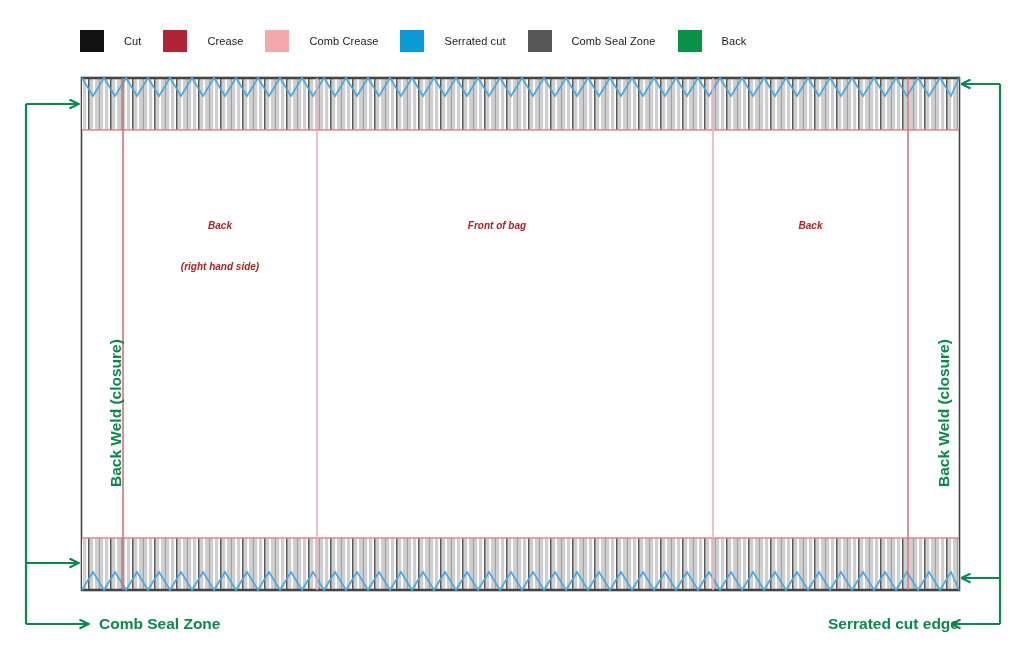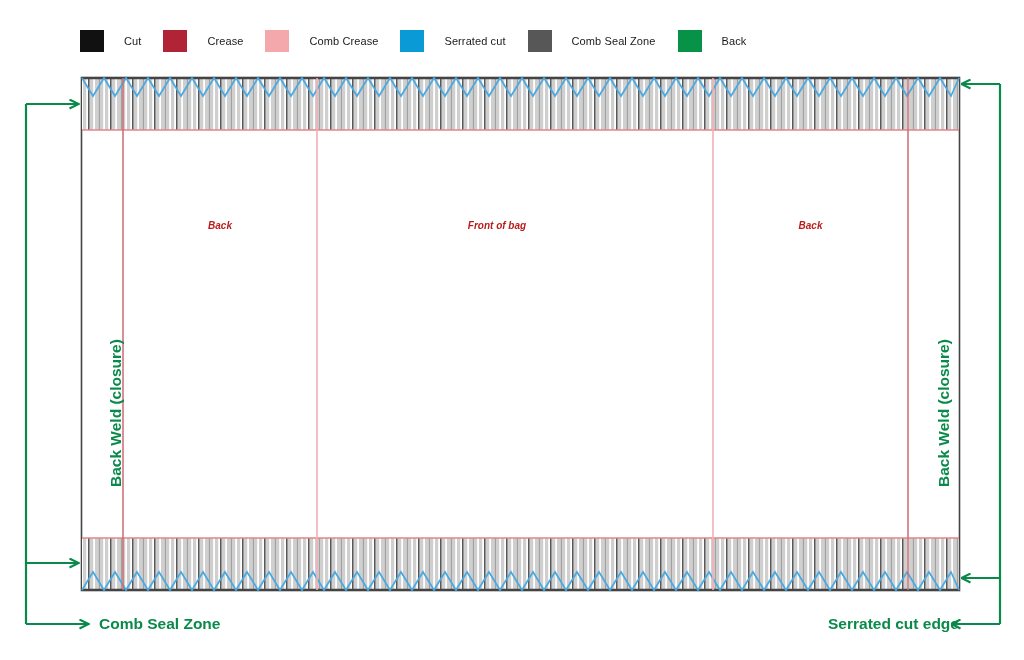--- a/index.html
+++ b/index.html
@@ -181,6 +181,7 @@
 
 <div class="panel-label" style="left:123px; top:192px; width:194px;">
   <div>Back</div>
+  <div>(right hand side)</div>
 </div>
 
 <div class="panel-label" style="left:317px; top:192px; width:360px;">

